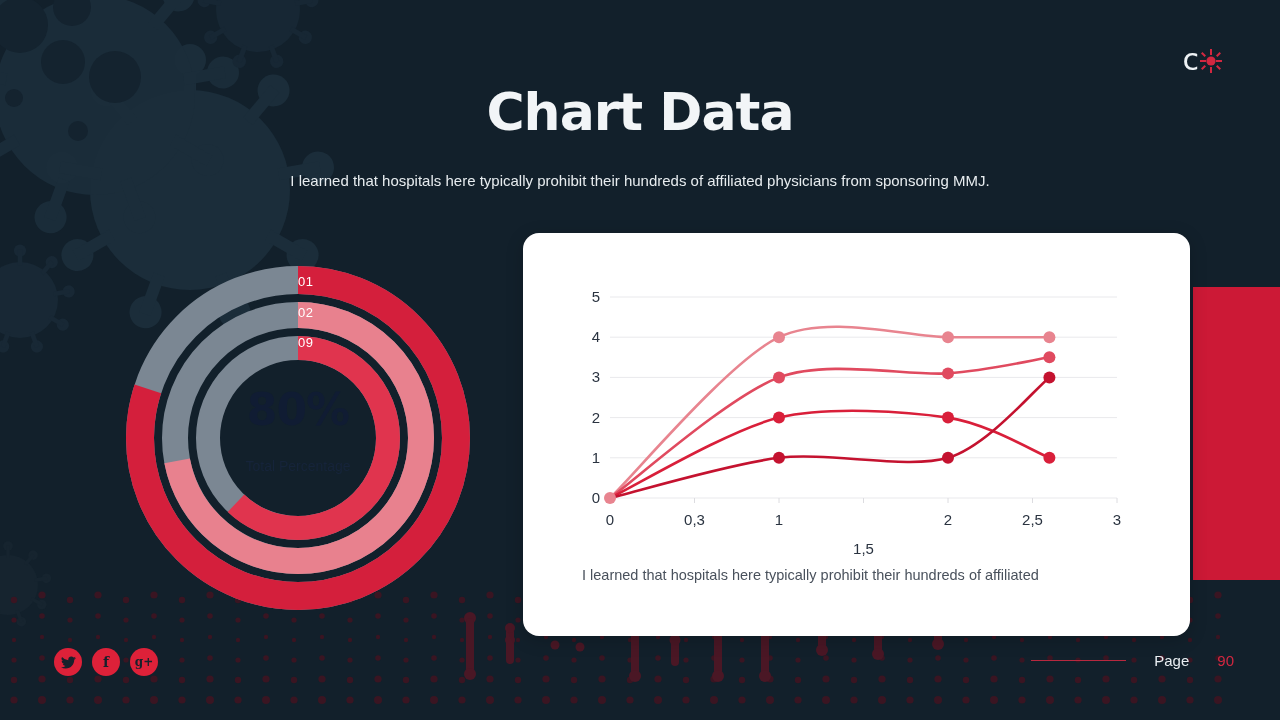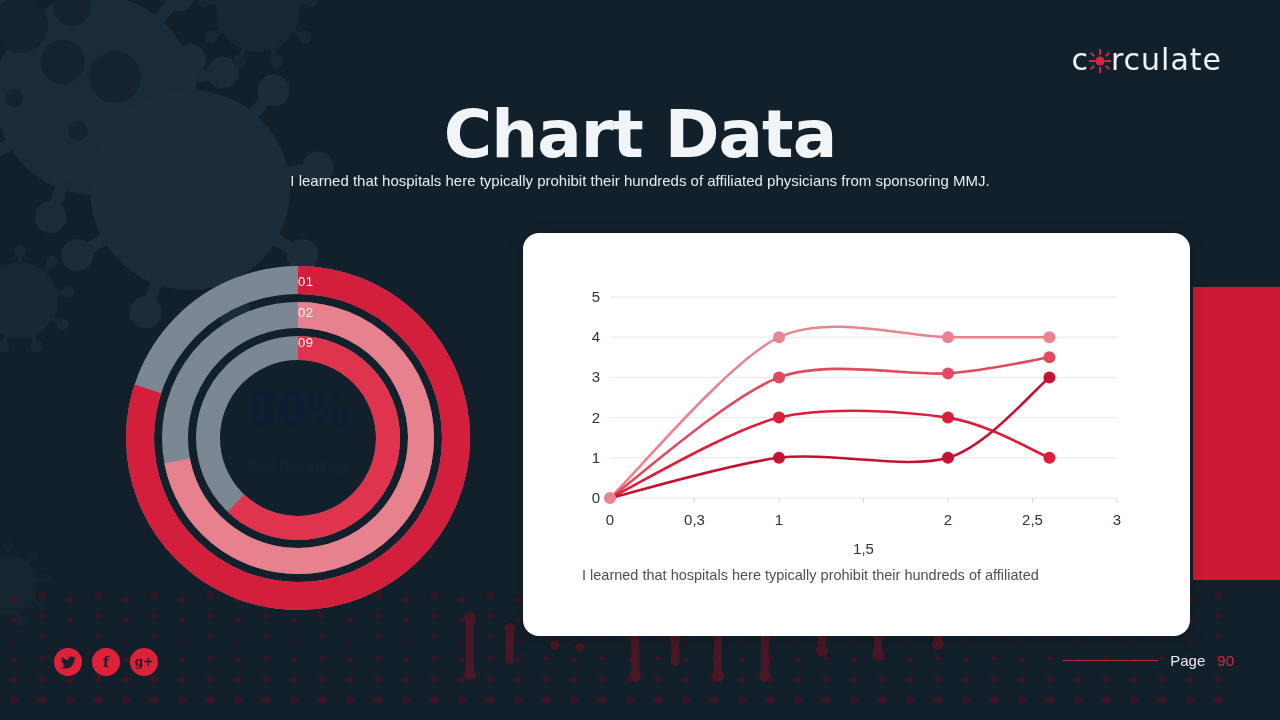--- a/index.html
+++ b/index.html
@@ -267,7 +267,6 @@
       </g>
     </svg>
   </span>
-  <span class="lg-b">rculate</span>
 </div>
 
 <div id="page-title">Chart Data</div>

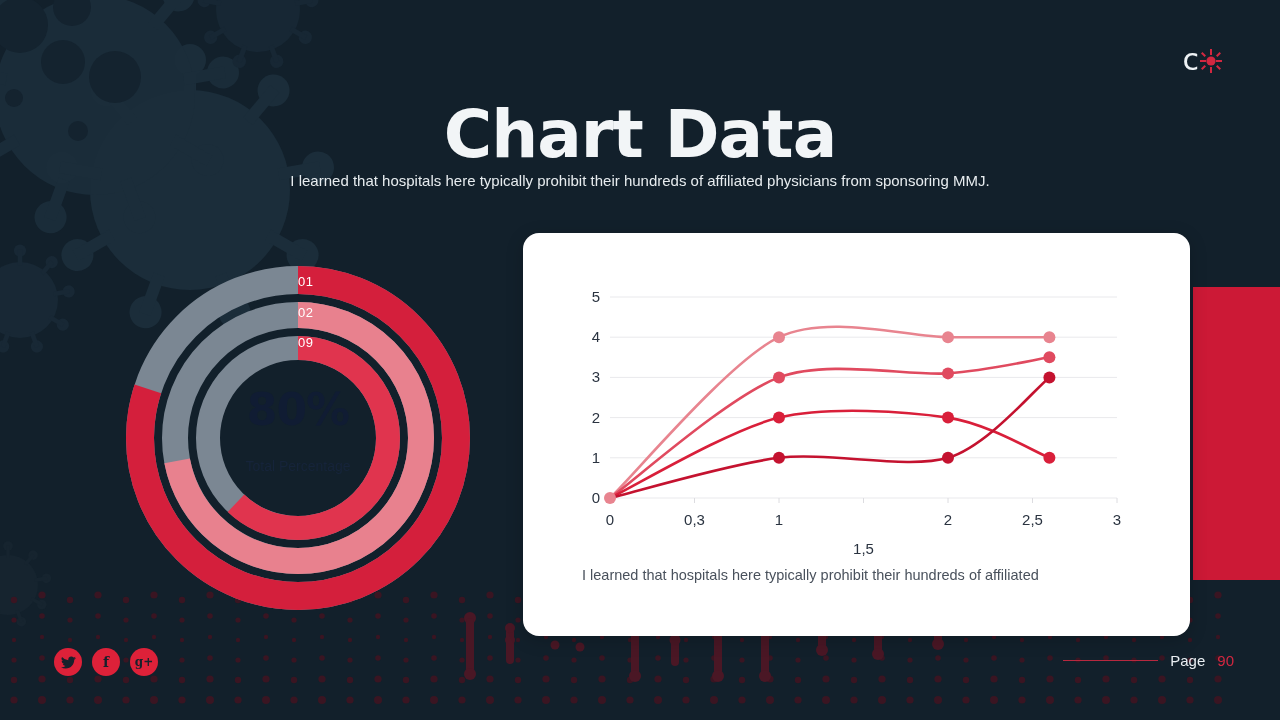--- a/index.html
+++ b/index.html
@@ -30,8 +30,8 @@
 
   
   #page-title {
-    position:absolute; top:96px; left:0; width:1280px; text-align:center; z-index:5;
-    font-size:66px; font-weight:bold; color:#f2f5f7; letter-spacing:-1px;
+    position:absolute; top:82px; left:0; width:1280px; text-align:center; z-index:5;
+    font-size:52px; font-weight:bold; color:#f2f5f7; letter-spacing:-1px;
     font-family:"DejaVu Sans", sans-serif;
   }
   #subtitle {

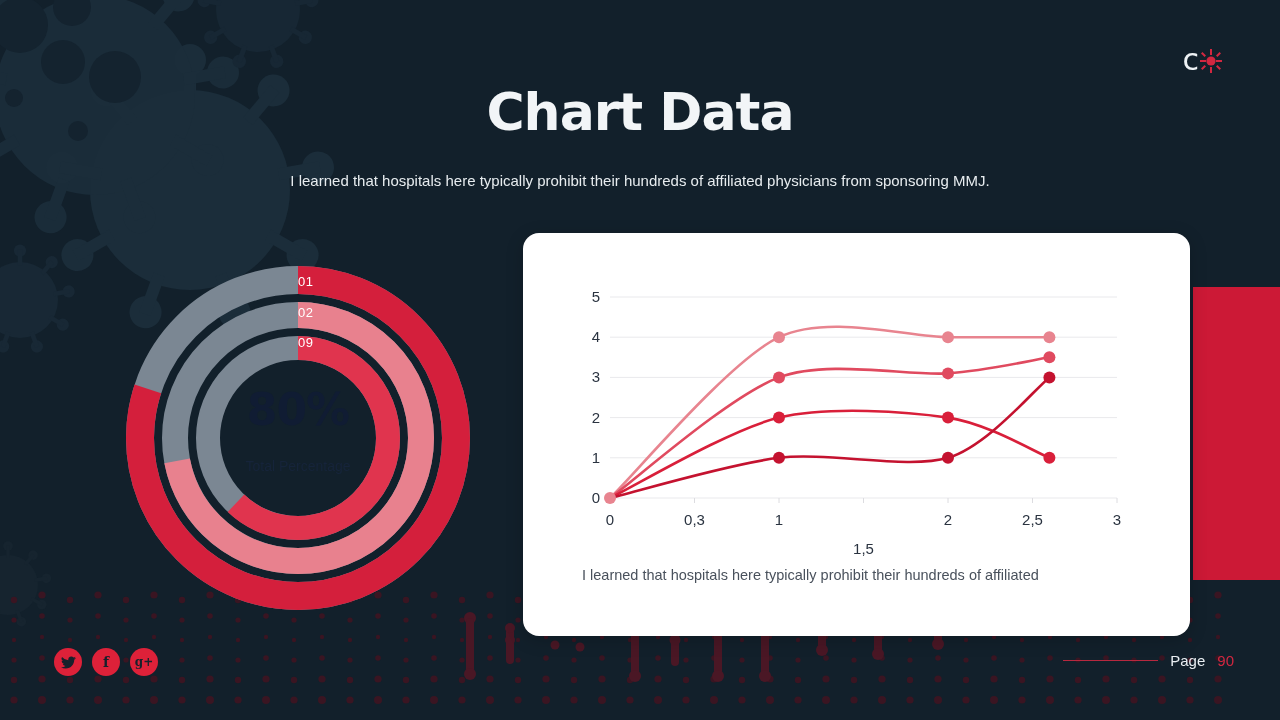--- a/index.html
+++ b/index.html
@@ -79,7 +79,7 @@
   }
   #page-indicator {
     position:absolute; right:46px; top:652px; z-index:6;
-    display:flex; align-items:center; gap:12px;
+    display:flex; align-items:center; gap:28px;
     font-size:15px; color:#e9eef2;
   }
   #page-rule { width:95px; height:1px; background:#b8283f; display:block; }

